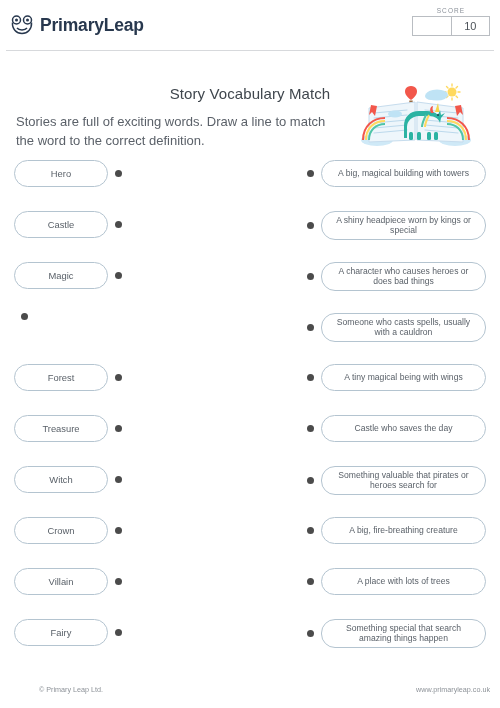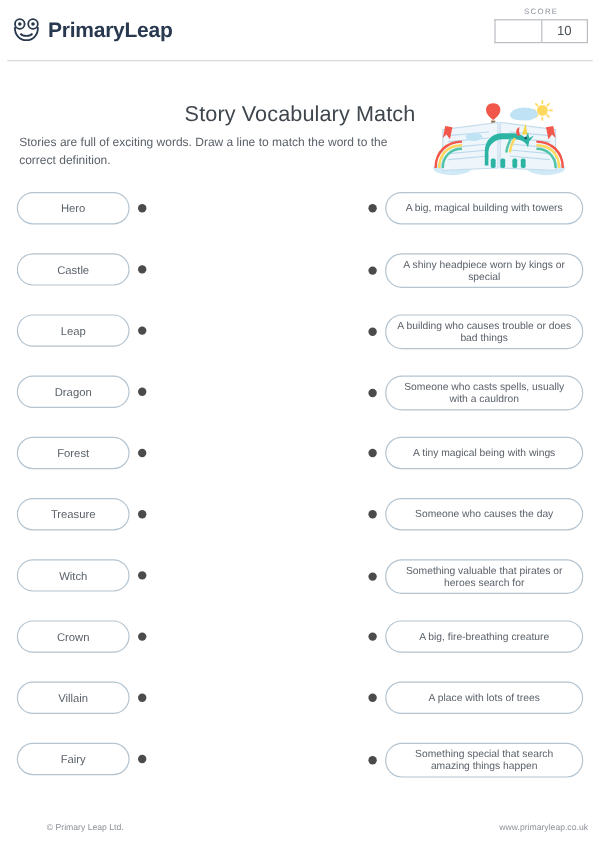--- a/index.html
+++ b/index.html
@@ -49,7 +49,7 @@
   
   .worksheet-title {
     position: absolute; left: 0; top: 85px; width: 500px;
-    text-align: center; font-size: 18px; color: #3f464d;
+    text-align: center; font-size: 15px; color: #3f464d;
     letter-spacing: 0.1px;
   }
   .intro {

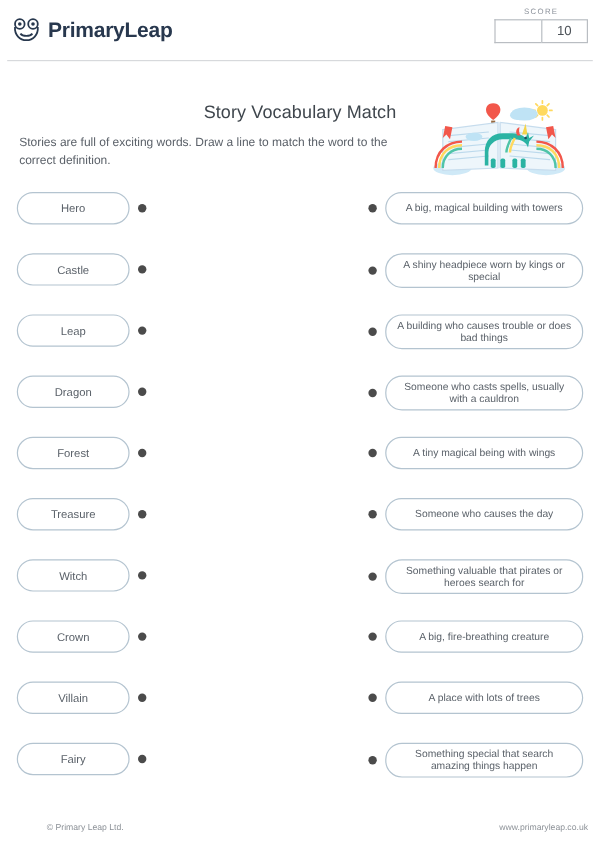--- a/index.html
+++ b/index.html
@@ -54,7 +54,7 @@
   }
   .intro {
     position: absolute; left: 16px; top: 113px; width: 330px;
-    font-size: 10px; line-height: 1.45; color: #5b6169;
+    font-size: 13px; line-height: 1.45; color: #5b6169;
   }
 
   

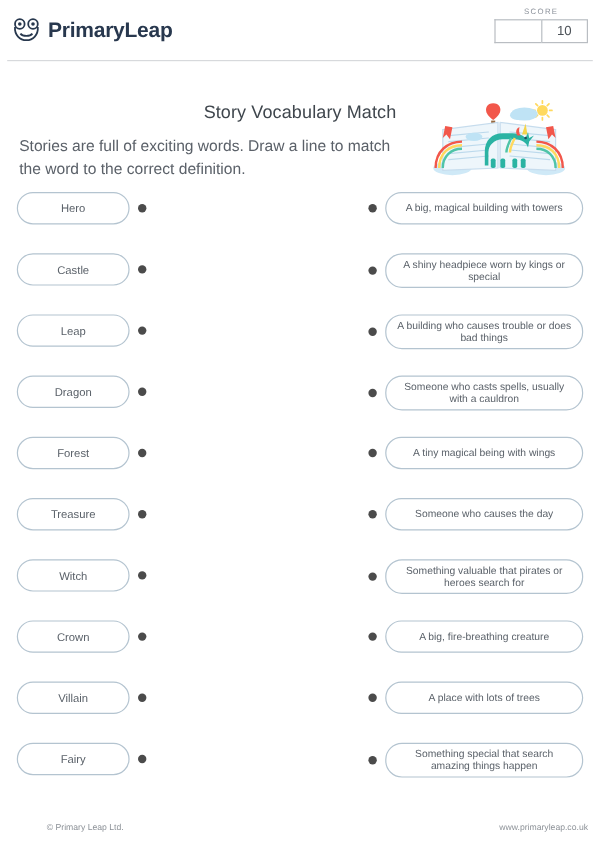--- a/index.html
+++ b/index.html
@@ -237,7 +237,7 @@
 
     <div class="match-row">
       <div class="side left-side">
-        <div class="pill word">Leap</div>
+        <div class="pill word">Magic</div>
         <span class="dot"></span>
       </div>
       <div class="side right-side">

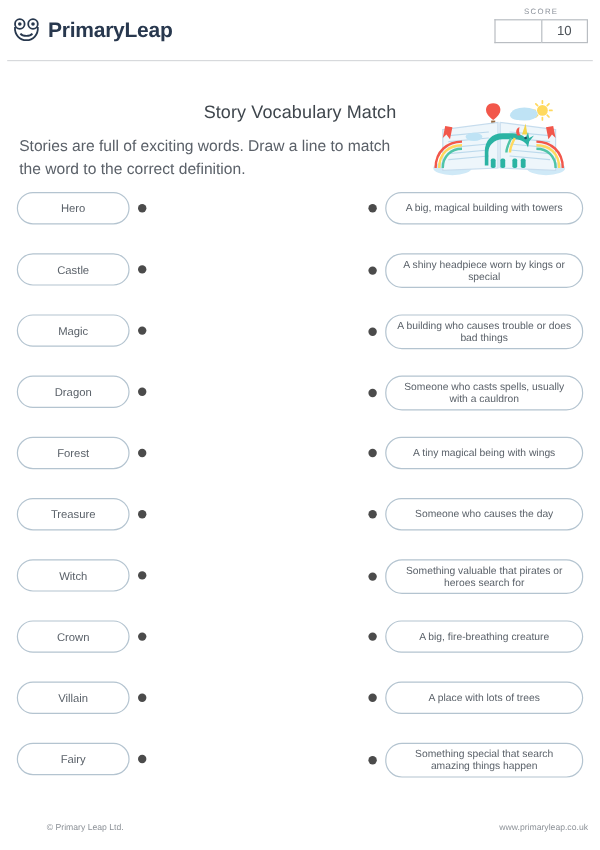--- a/index.html
+++ b/index.html
@@ -242,7 +242,7 @@
       </div>
       <div class="side right-side">
         <span class="dot"></span>
-        <div class="pill definition">A building who causes trouble or does bad things</div>
+        <div class="pill definition">A character who causes heroes or does bad things</div>
       </div>
     </div>
 

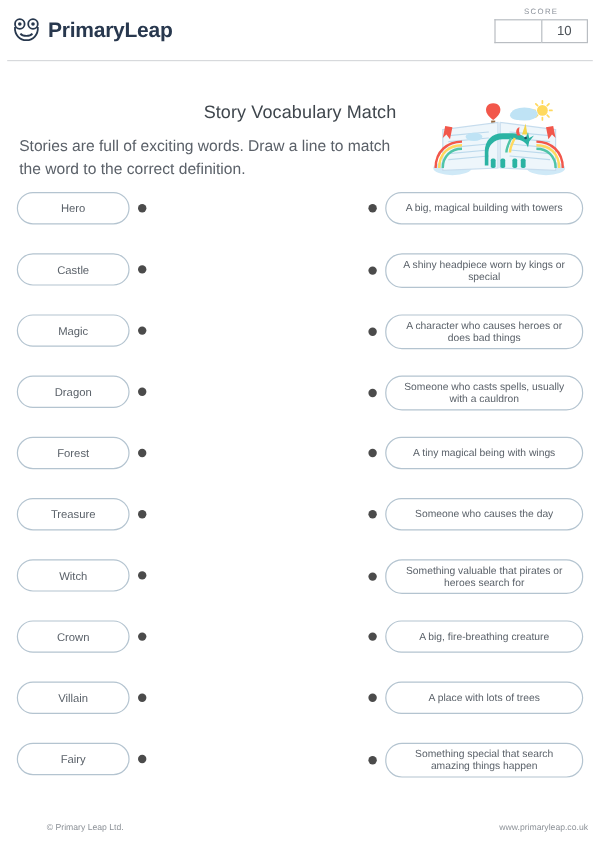--- a/index.html
+++ b/index.html
@@ -248,7 +248,6 @@
 
     <div class="match-row">
       <div class="side left-side">
-        <div class="pill word">Dragon</div>
         <span class="dot"></span>
       </div>
       <div class="side right-side">

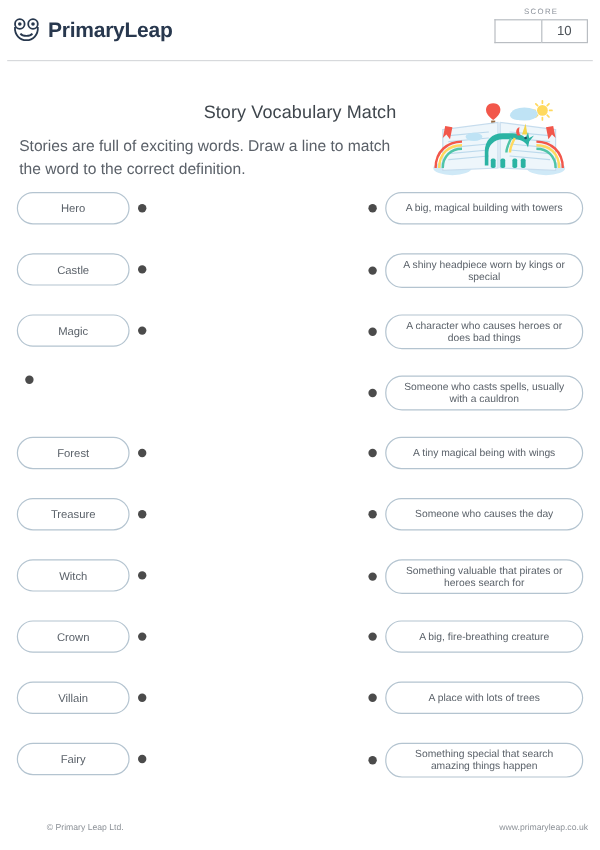--- a/index.html
+++ b/index.html
@@ -274,7 +274,7 @@
       </div>
       <div class="side right-side">
         <span class="dot"></span>
-        <div class="pill definition">Someone who causes the day</div>
+        <div class="pill definition">Castle who saves the day</div>
       </div>
     </div>
 

